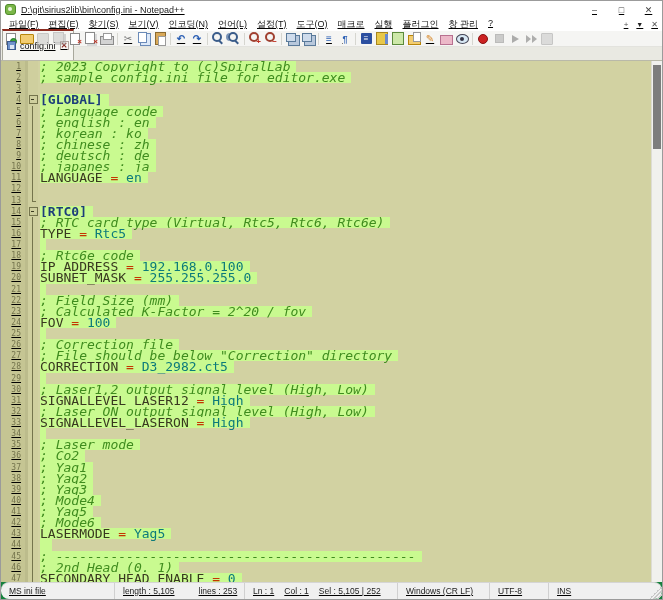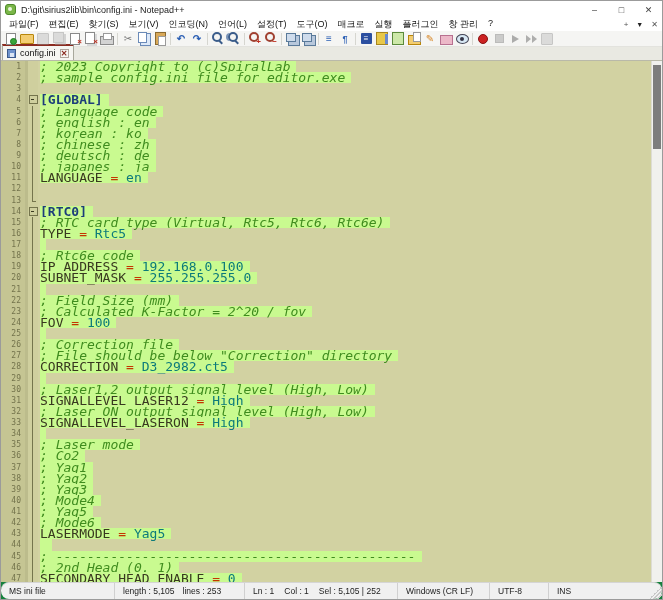--- a/index.html
+++ b/index.html
@@ -6,7 +6,7 @@
   html,body { width:663px; height:600px; background:#888; }
   body { font-family:"Liberation Sans", sans-serif; }
   .window { width:663px; height:600px; background:#15803d; border:1px solid #9b9b9b;
-            display:flex; flex-direction:column; overflow:hidden; }
+            display:flex; flex-direction:column; overflow:hidden;text-decoration:underline; }
 
   
   .titlebar { height:17px; background:#ffffff; display:flex; align-items:center; flex:none; }

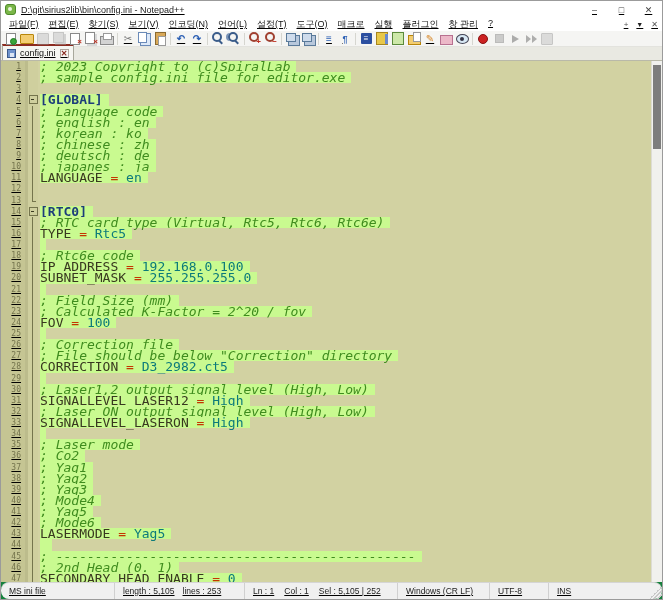--- a/index.html
+++ b/index.html
@@ -106,7 +106,7 @@
   
   .tabbar { height:14px; background:#e9e9e2; display:flex; align-items:flex-end; flex:none;
             border-bottom:1px solid #b9b9a9; }
-  .tab { height:16px; background:#f6f6f2; border:1px solid #a8a89c; border-bottom:none;
+  .tab { height:31px; background:#f6f6f2; border:1px solid #a8a89c; border-bottom:none;
          border-top:2px solid #8c2b20; display:flex; align-items:center; padding:0 4px; gap:4px;
          margin-left:1px; }
   .tab-floppy { width:9px; height:9px; background:#6f93cc; border:1px solid #3c5a8c; position:relative; flex:none; }

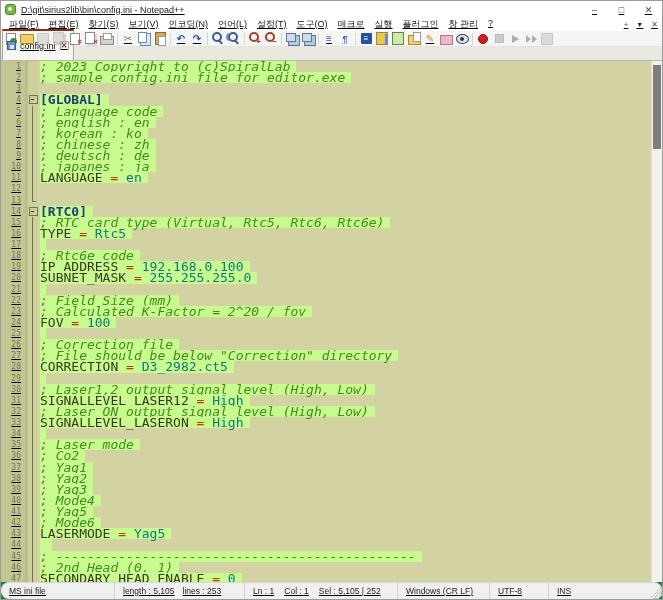--- a/index.html
+++ b/index.html
@@ -147,7 +147,7 @@
   .sb-sec { height:100%; display:flex; align-items:center; padding:0 8px; border-right:1px solid #d0d0d0;
             white-space:nowrap; overflow:hidden; }
   .sb-doc { flex:1; }
-  .sb-len { width:130px; flex:none; gap:8px; }
+  .sb-len { width:130px; flex:none; gap:24px; }
   .sb-pos { width:153px; flex:none; gap:10px;align-items:center; }
   .sb-eol { width:92px; flex:none; }
   .sb-enc { width:59px; flex:none; }

